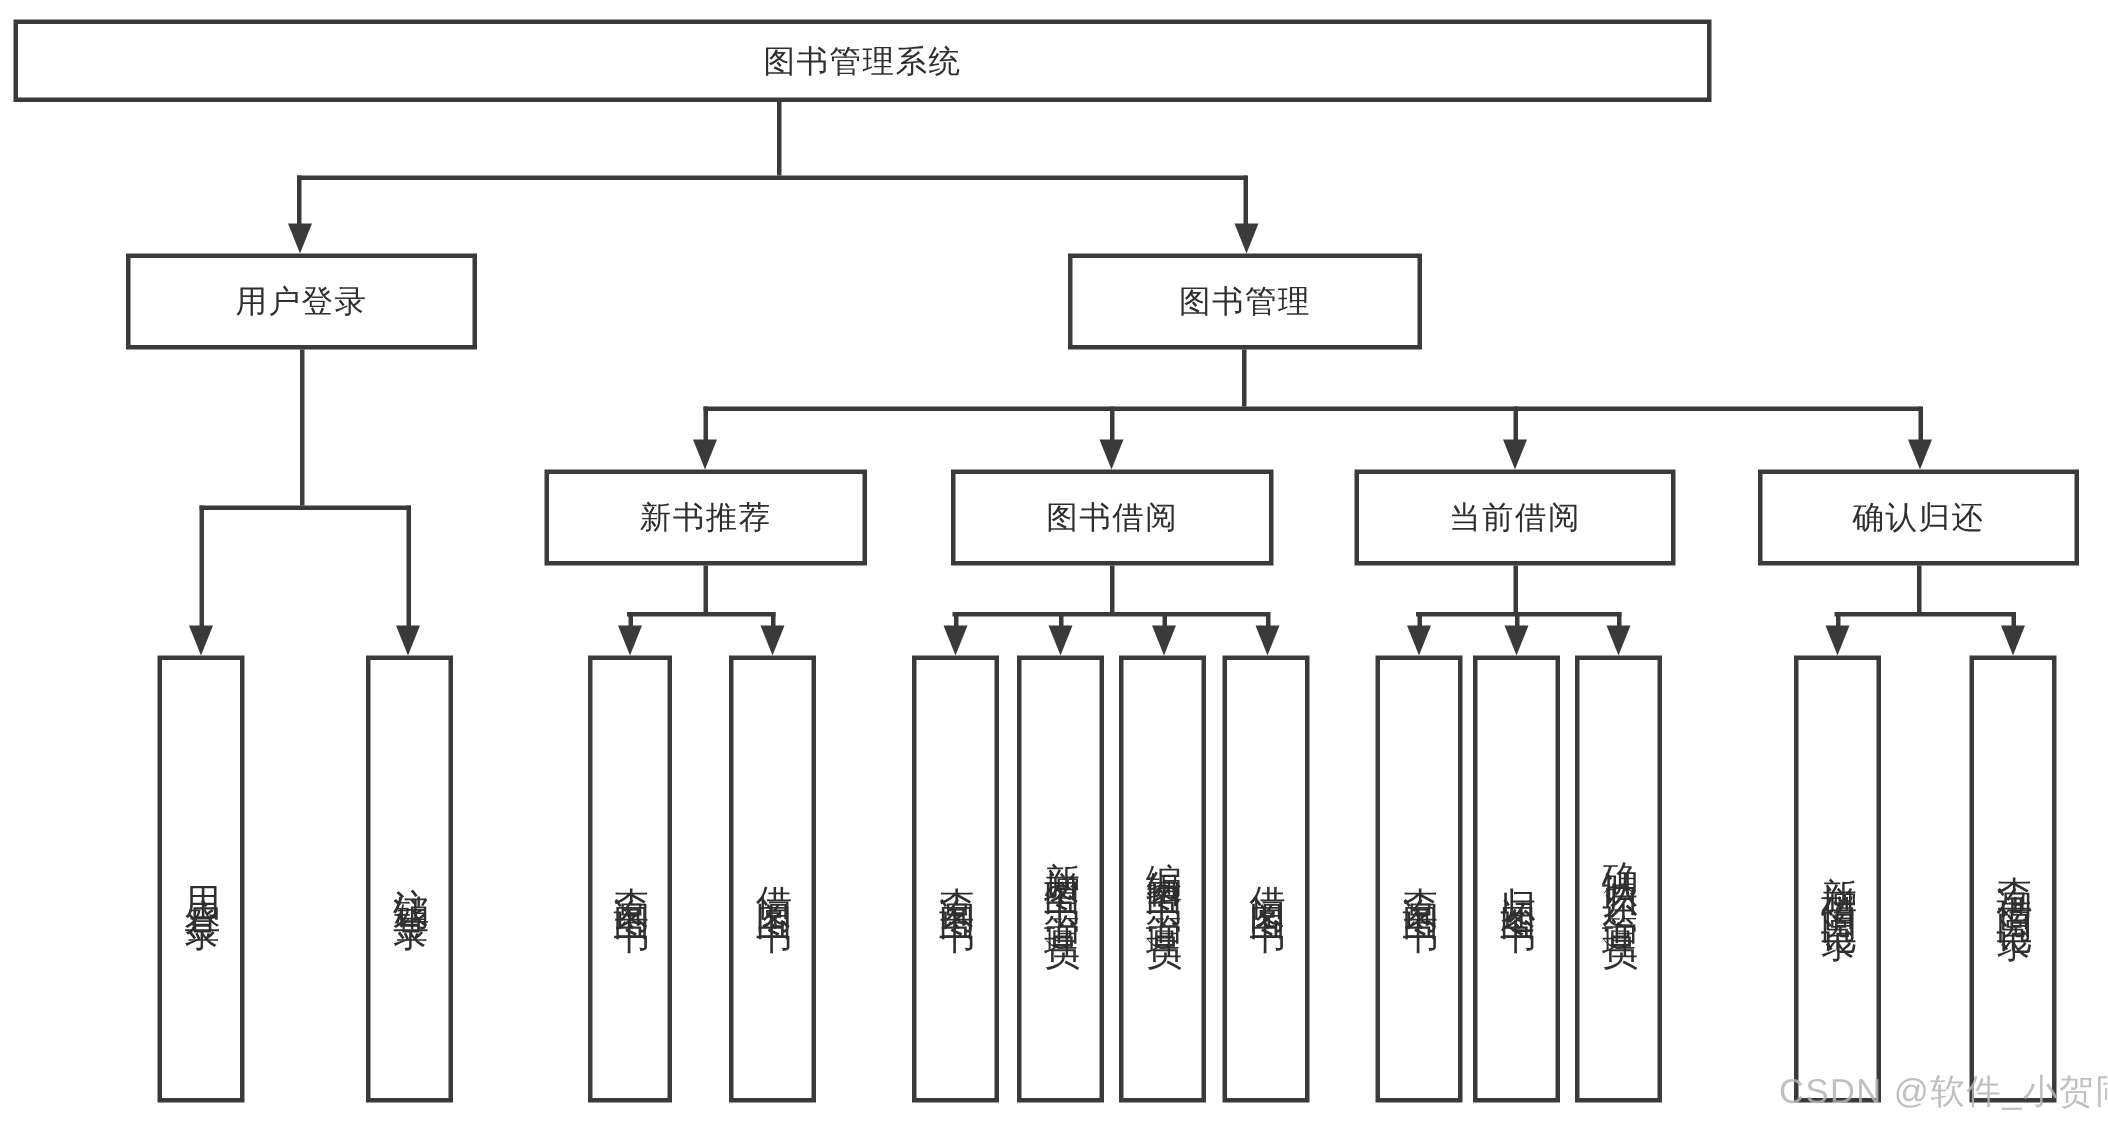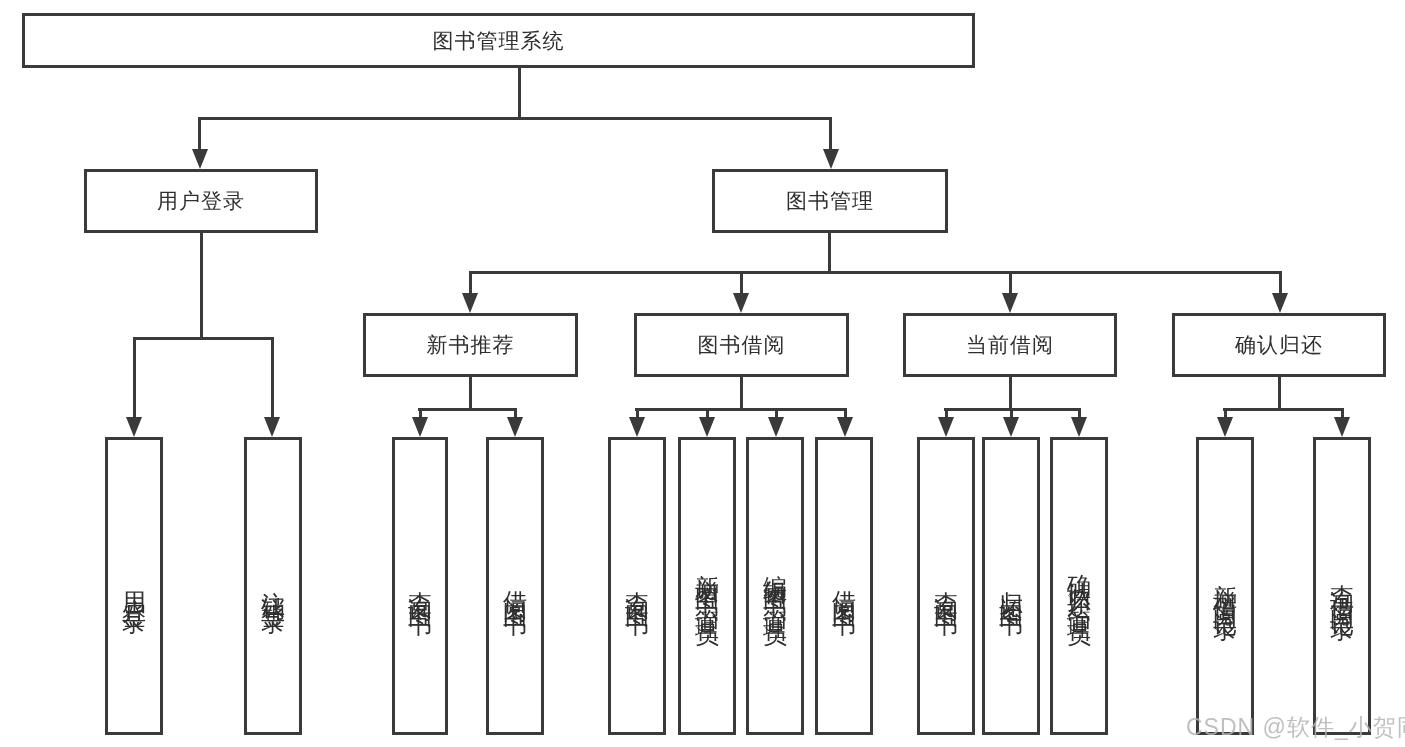--- a/index.html
+++ b/index.html
@@ -62,7 +62,7 @@
 
 <div class="canvas">
 
-  <div class="node h" style="left:22px;top:13px;width:953px;height:55px">图书管理系统</div>
+  <div class="node h" style="left:9px;top:13px;width:1132px;height:55px">图书管理系统</div>
 
   <div class="node h" style="left:84px;top:169px;width:234px;height:64px">用户登录</div>
 

